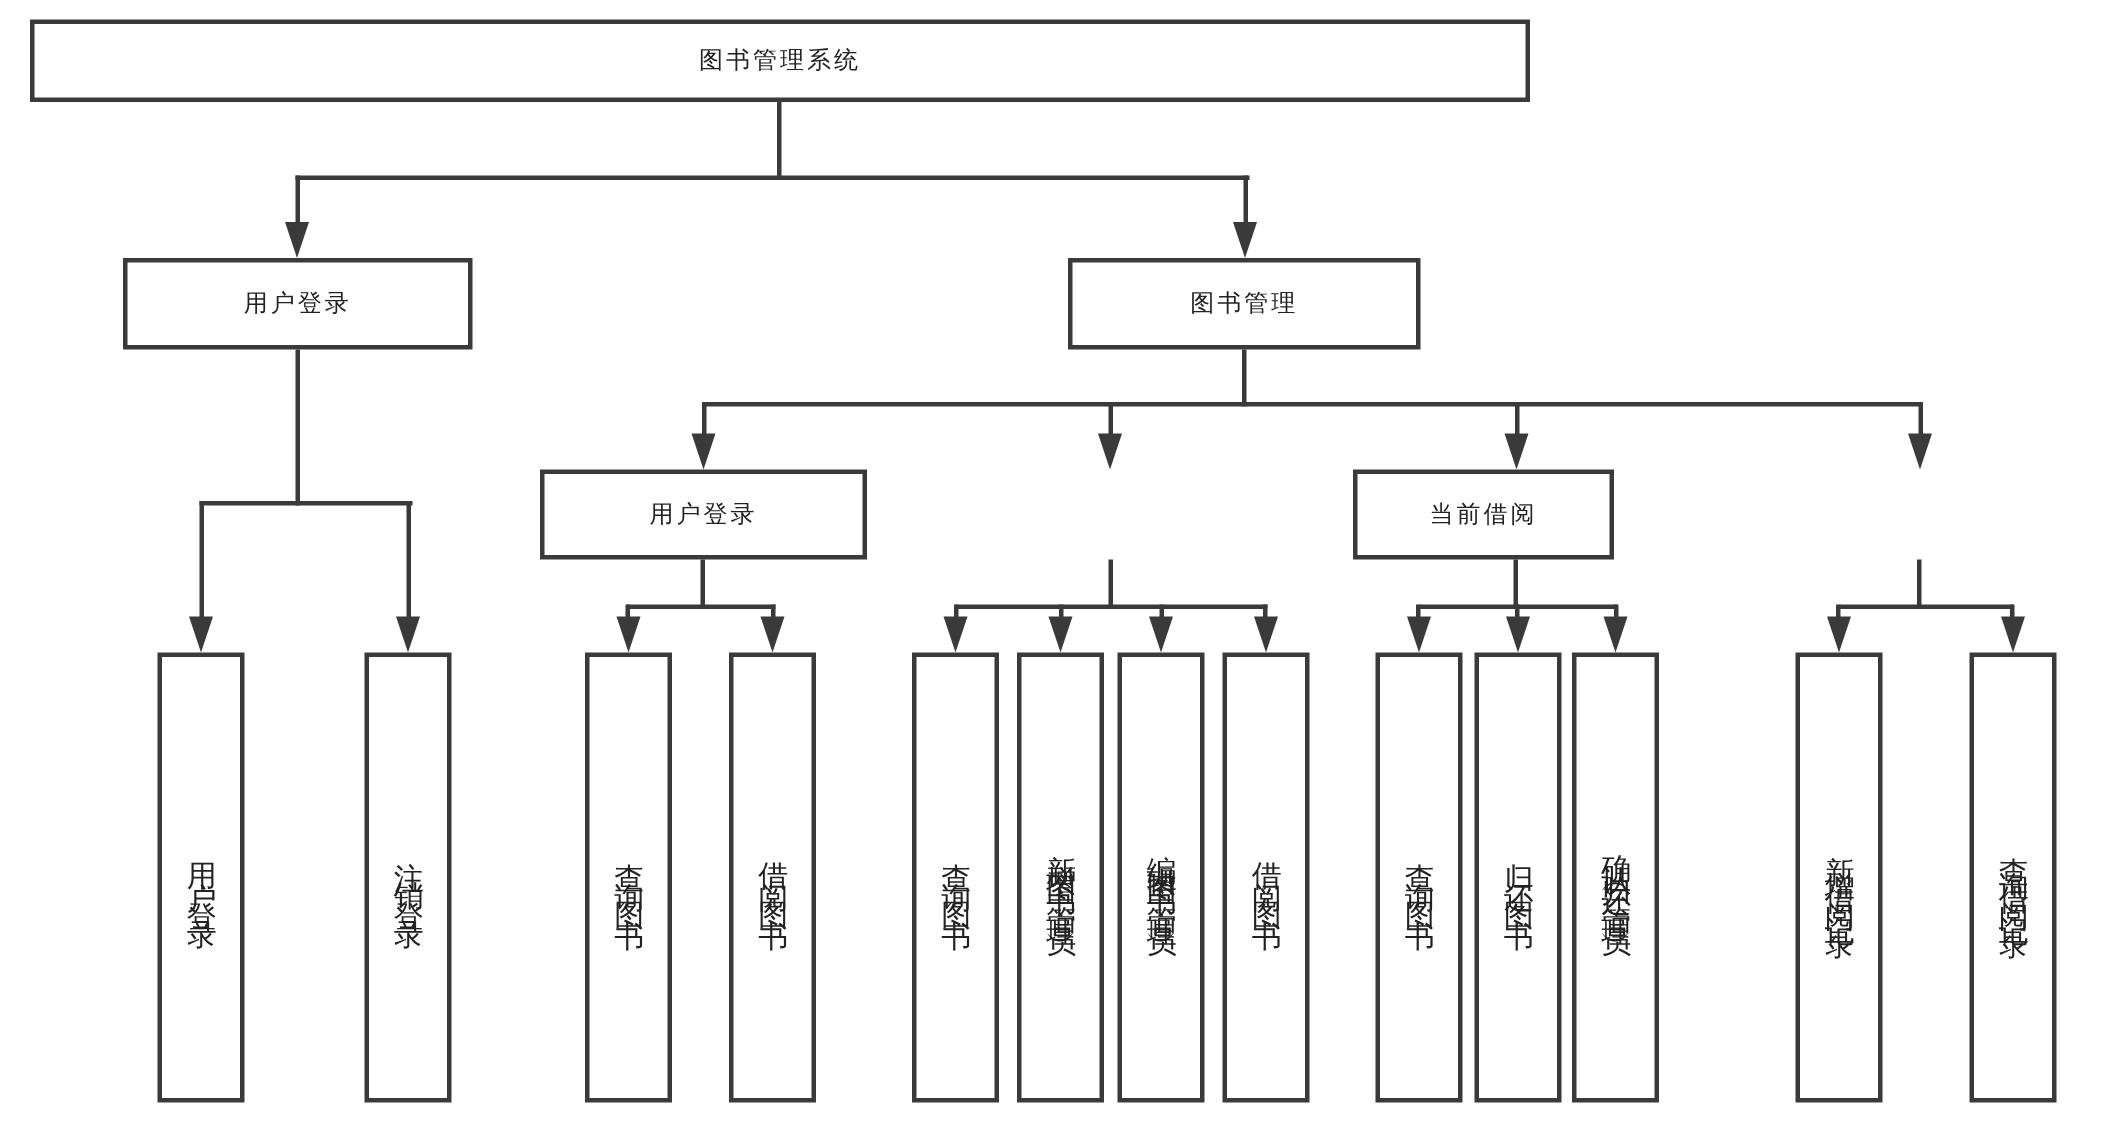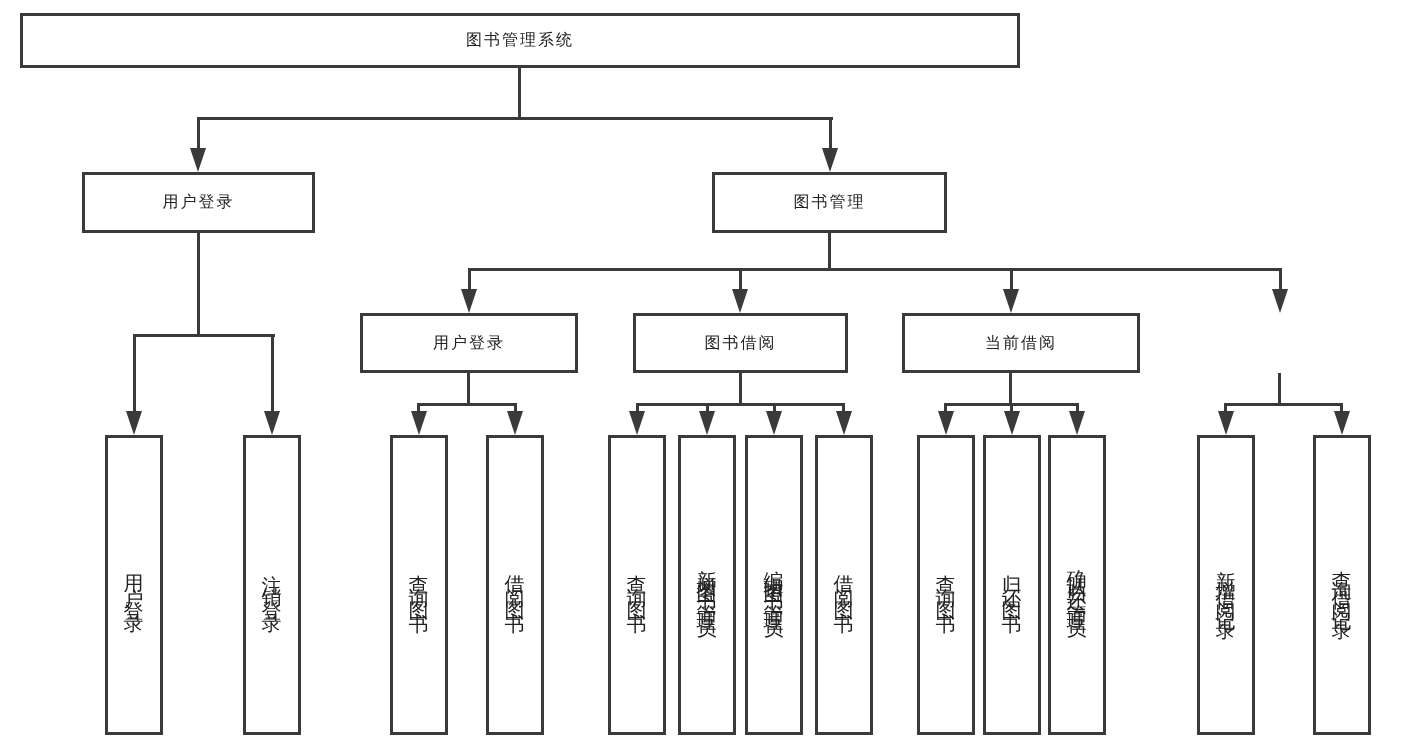--- a/index.html
+++ b/index.html
@@ -105,9 +105,6 @@
   <div class="box hbox" style="left:360px;top:313px;width:218px;height:60px">
     <span>用户登录</span>
   </div>
-  <div class="box hbox" style="left:633px;top:313px;width:215px;height:60px">
-    <span>图书借阅</span>
-  </div>
   <div class="box hbox" style="left:902px;top:313px;width:238px;height:60px">
     <span>当前借阅</span>
   </div>

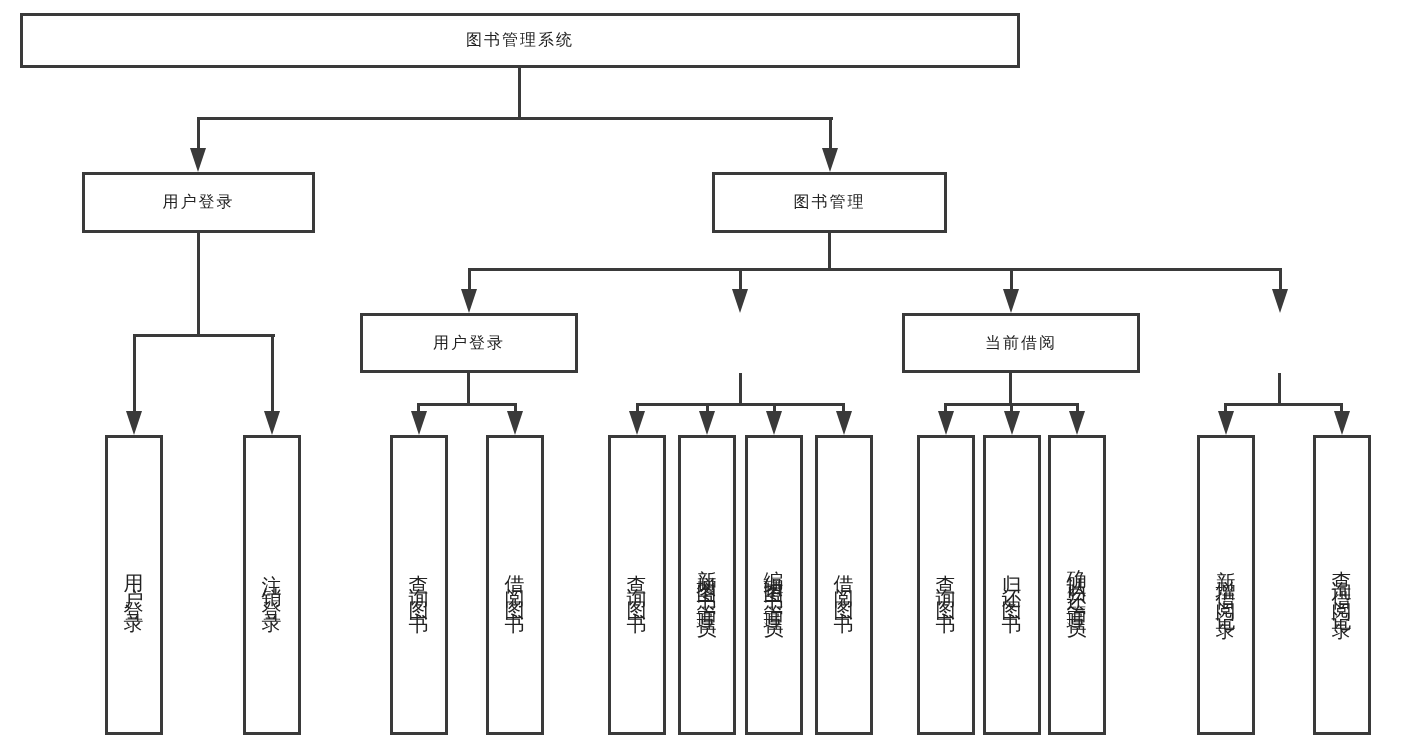--- a/index.html
+++ b/index.html
@@ -105,7 +105,7 @@
   <div class="box hbox" style="left:360px;top:313px;width:218px;height:60px">
     <span>用户登录</span>
   </div>
-  <div class="box hbox" style="left:902px;top:313px;width:238px;height:60px">
+  <div class="box hbox" style="left:902px;top:313px;width:174px;height:60px">
     <span>当前借阅</span>
   </div>
 

